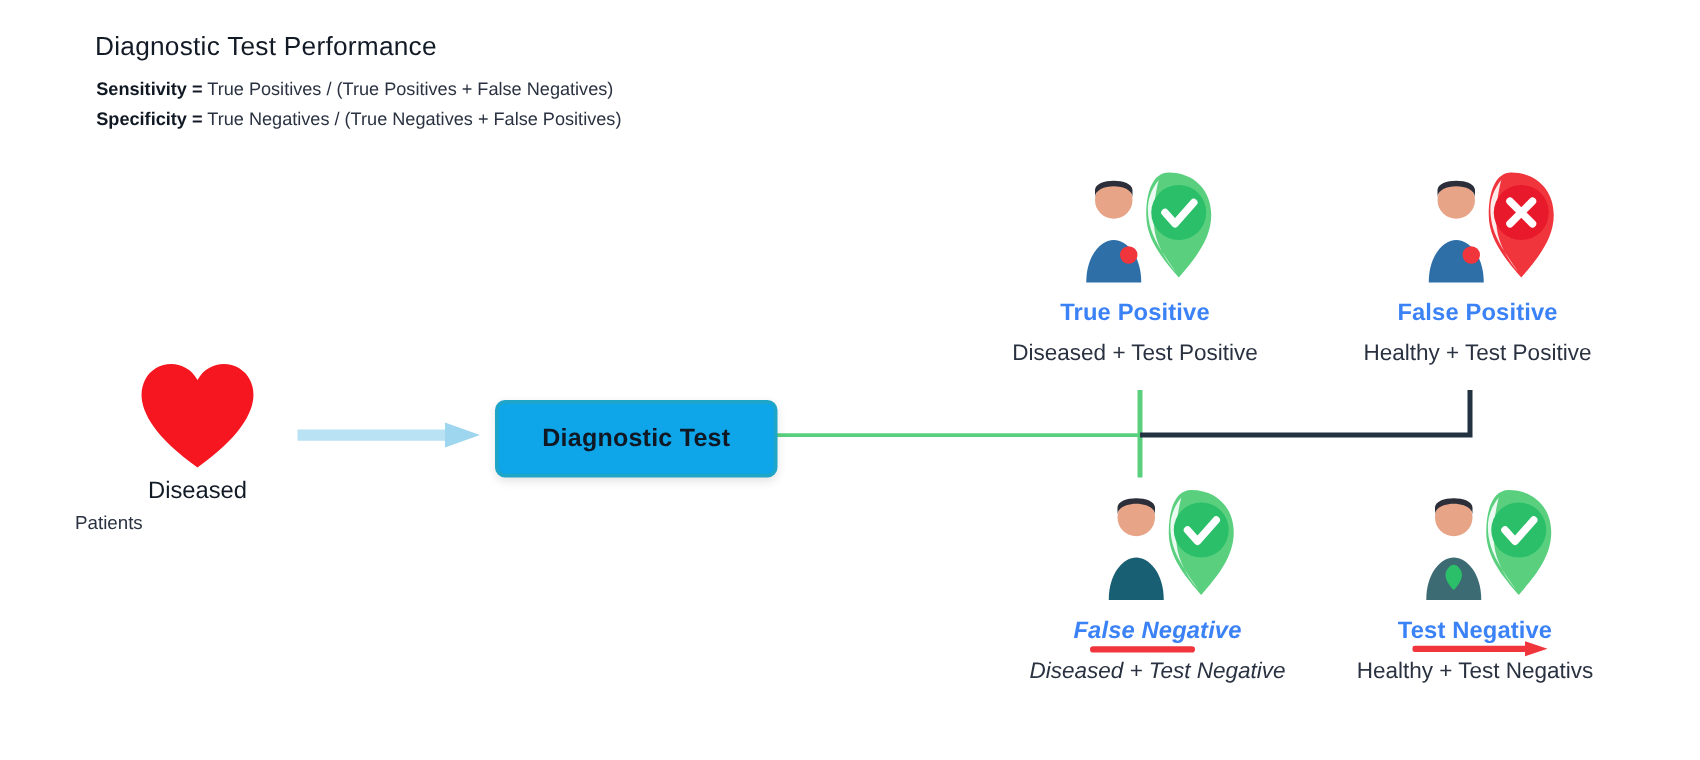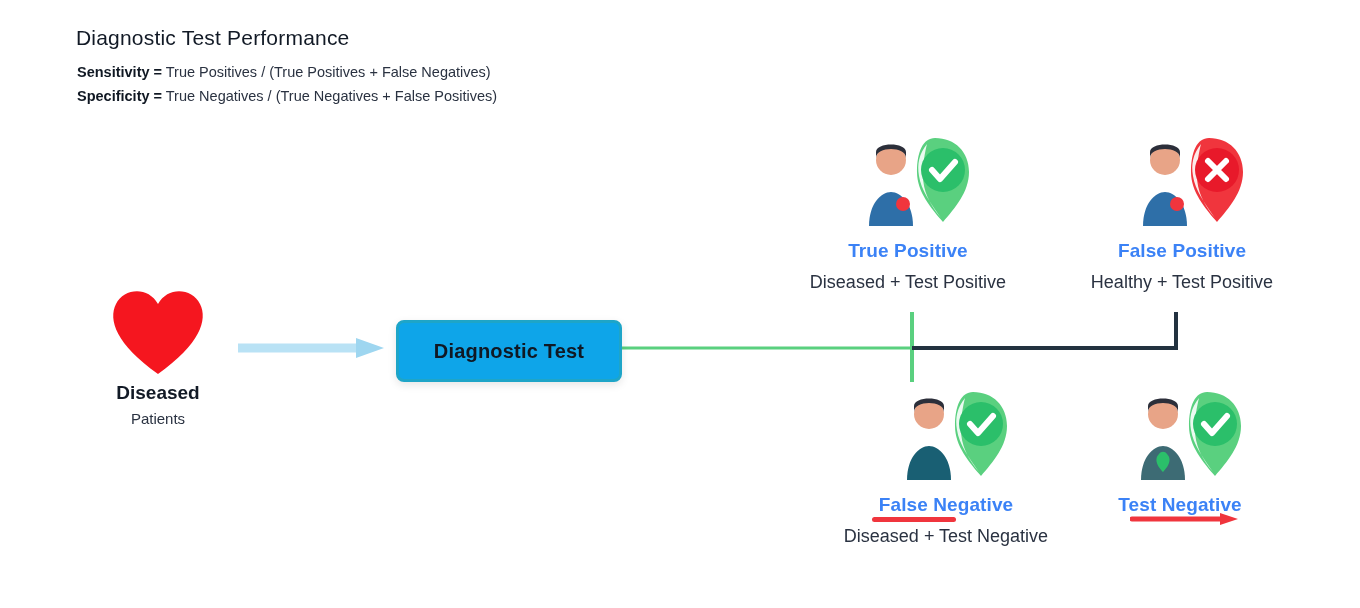--- a/index.html
+++ b/index.html
@@ -63,7 +63,7 @@
     width: 196px;
     text-align: center;
     font-size: 19px;
-    font-weight: bold;
+    font-weight: normal;
     color: #121a26;
   }
   .diseased-sub {

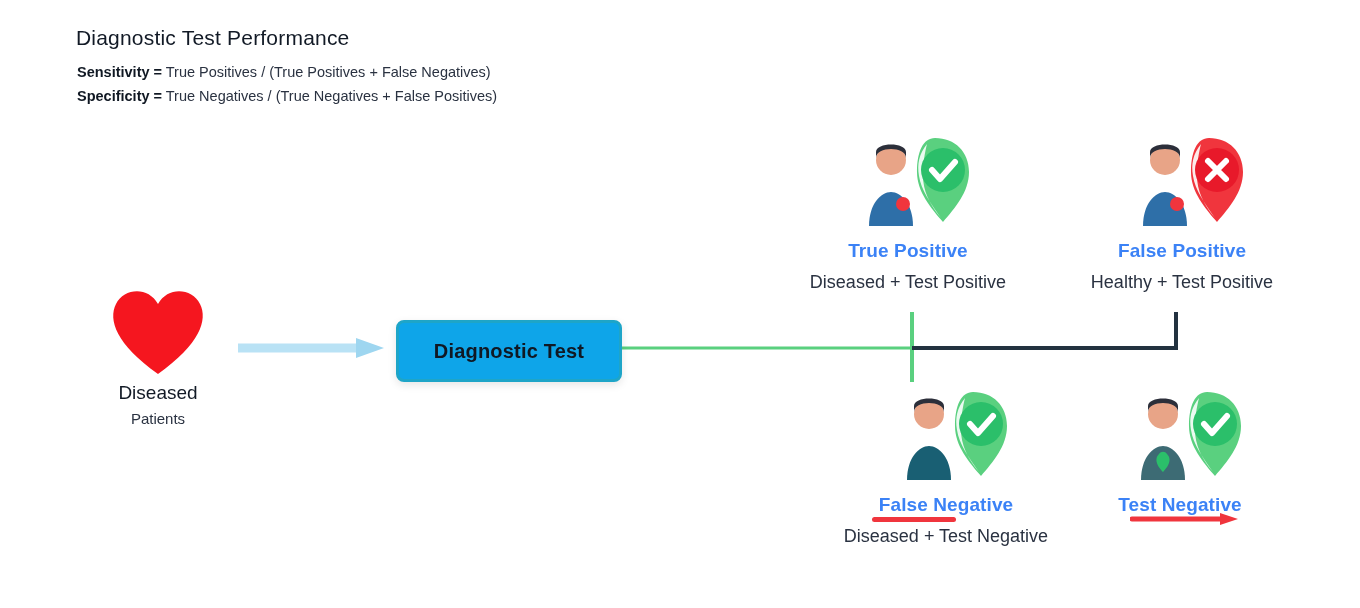--- a/index.html
+++ b/index.html
@@ -71,7 +71,7 @@
     left: 60px;
     top: 410px;
     width: 196px;
-    text-align: center;
+    text-align: left;
     font-size: 15px;
     color: #2a3241;
   }

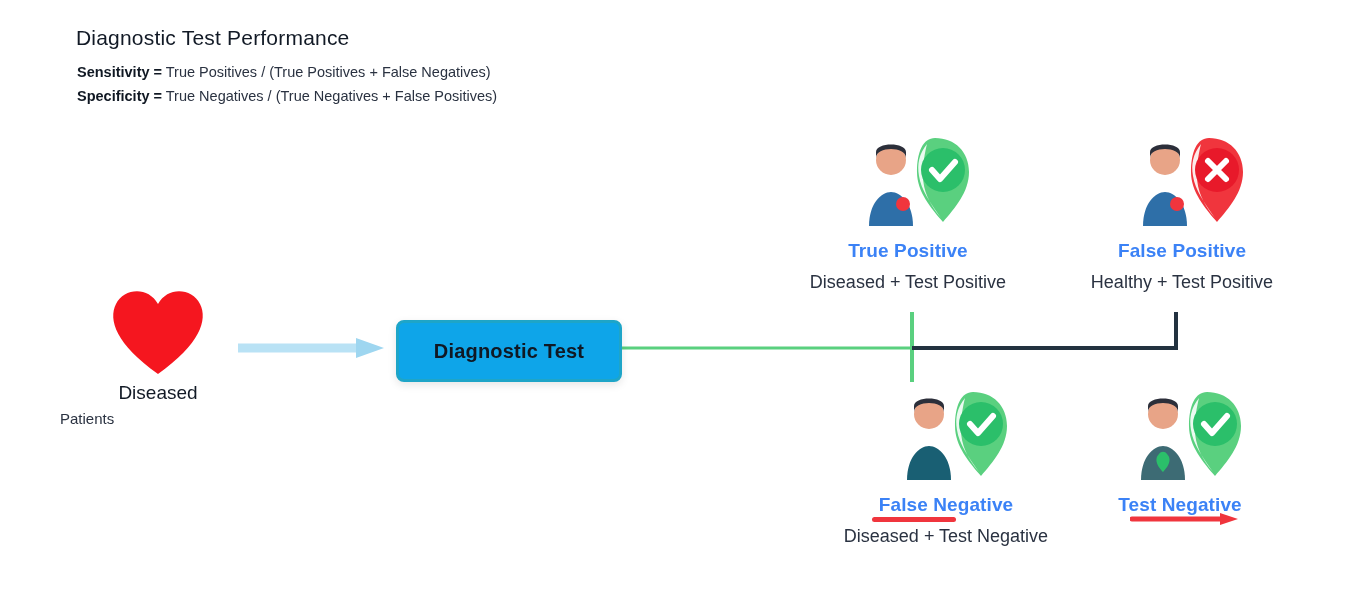--- a/index.html
+++ b/index.html
@@ -146,7 +146,7 @@
 
   .card-tp { left: 778px; top: 134px; }
   .card-fp { left: 1052px; top: 134px; }
-  .card-fn { left: 816px; top: 388px; }
+  .card-fn { left: 796px; top: 388px; font-style: italic; }
   .card-tn { left: 1050px; top: 388px; }
 
   

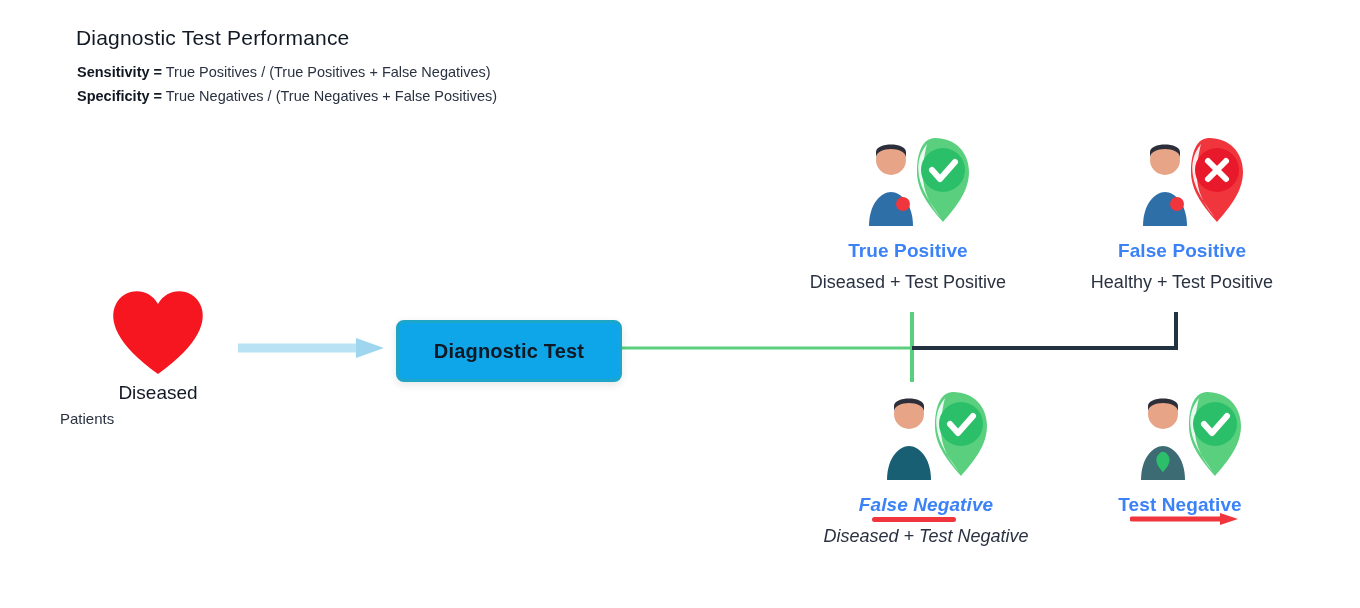--- a/index.html
+++ b/index.html
@@ -272,6 +272,7 @@
     </svg>
   </div>
   <div class="name">Test Negative</div>
+  <div class="desc">Healthy + Test Negativs</div>
 </div>
 <svg class="accent-tn" viewBox="0 0 108 14">
   <line x1="2" y1="7" x2="92" y2="7" stroke="#f0353d" stroke-width="5" stroke-linecap="round"></line>

